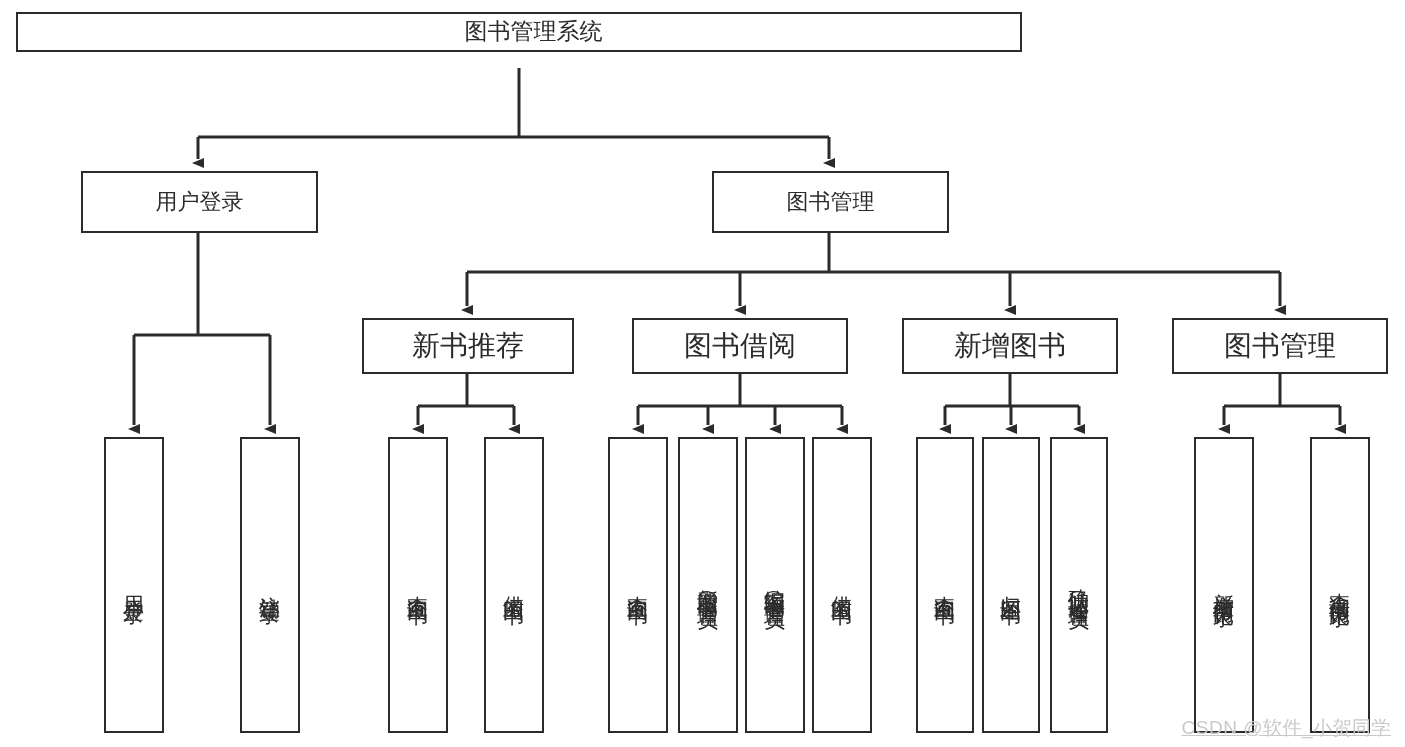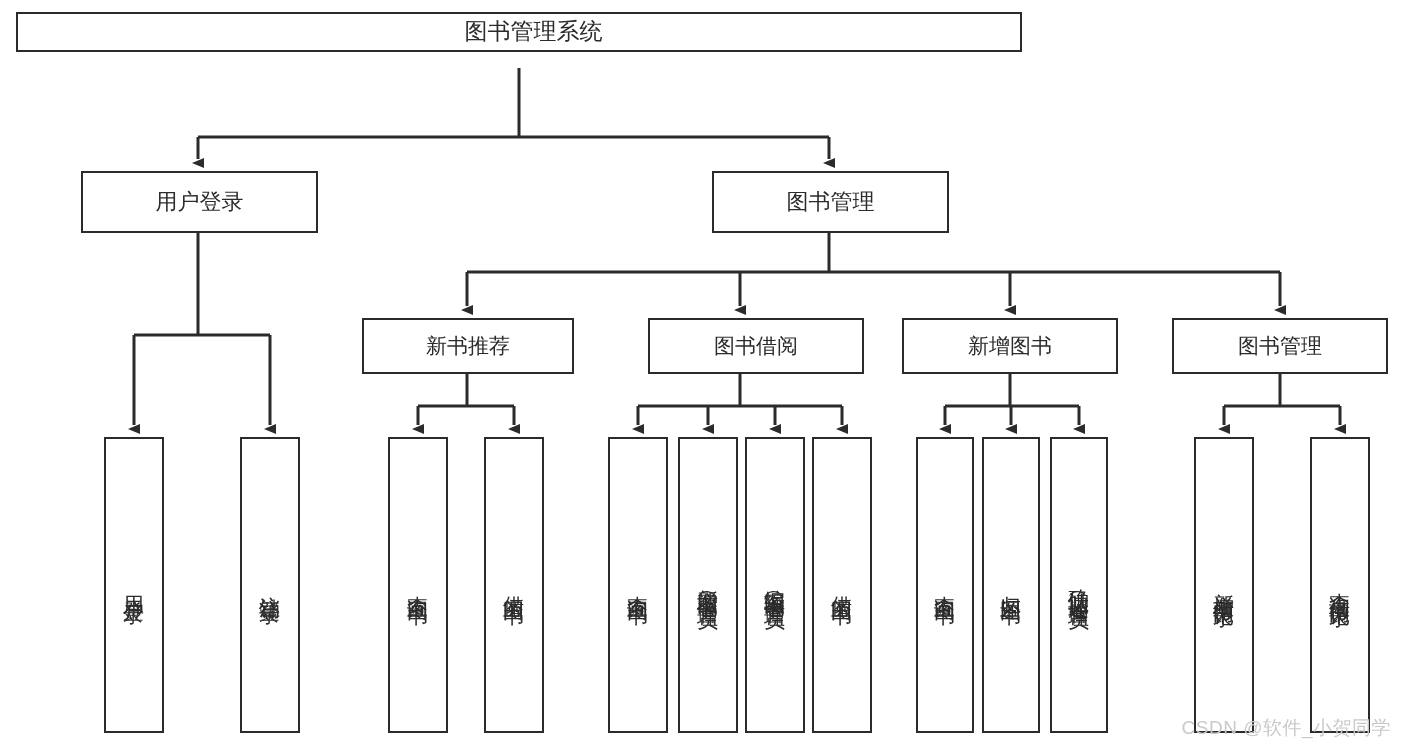--- a/index.html
+++ b/index.html
@@ -42,7 +42,7 @@
   }
   .node.root .node-label { font-size: 23px; }
   .node.l1 .node-label  { font-size: 22px; }
-  .node.l2 .node-label  { font-size: 21px; }
+  .node.l2 .node-label  { font-size: 28px; }
   .node.leaf {
     align-items: center;
     justify-content: center;

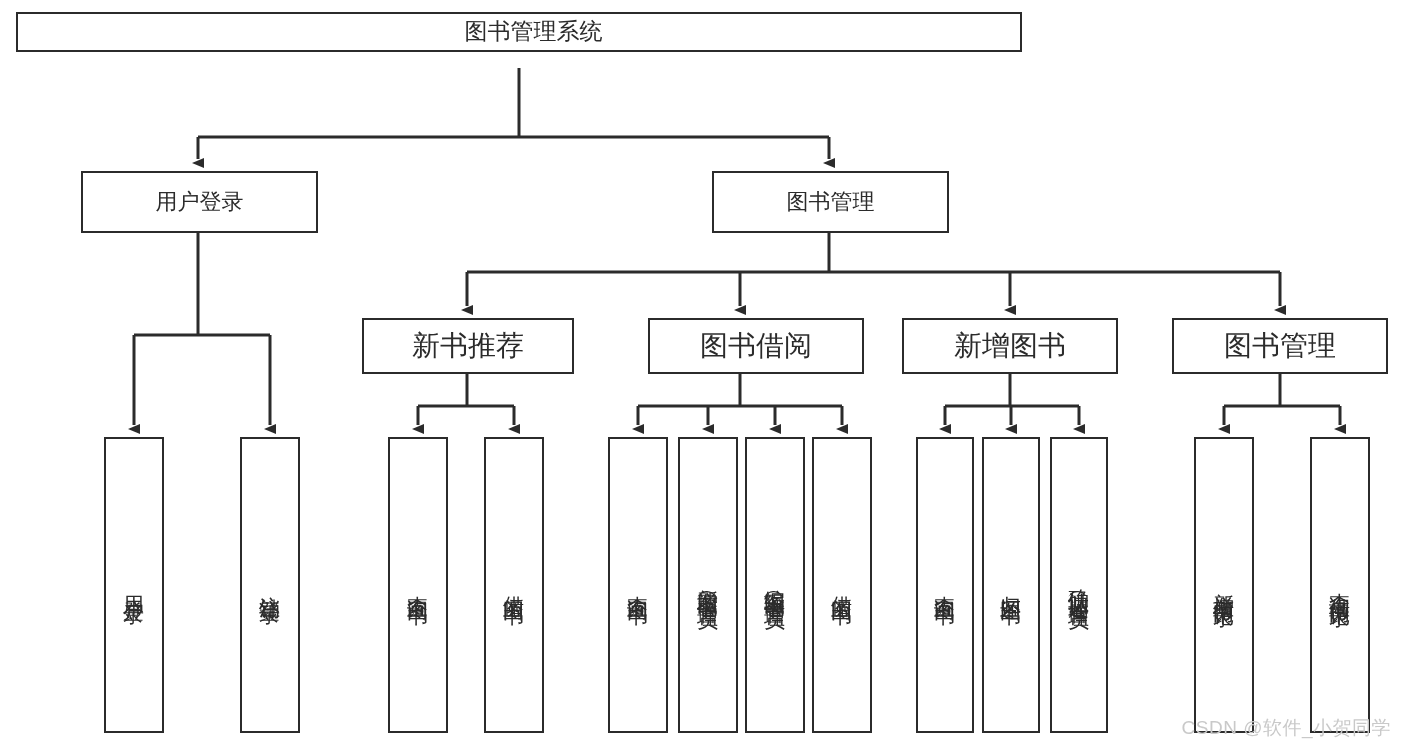--- a/index.html
+++ b/index.html
@@ -134,7 +134,7 @@
   <div class="node l2" style="left: 362px; top: 318px; width: 212px; height: 56px;">
     <span class="node-label">新书推荐</span>
   </div>
-  <div class="node l2" style="left: 648px; top: 318px; width: 216px; height: 56px; align-items: center;">
+  <div class="node l2" style="left: 632px; top: 318px; width: 216px; height: 56px; align-items: center;">
     <span class="node-label">图书借阅</span>
   </div>
   <div class="node l2" style="left: 902px; top: 318px; width: 216px; height: 56px;">

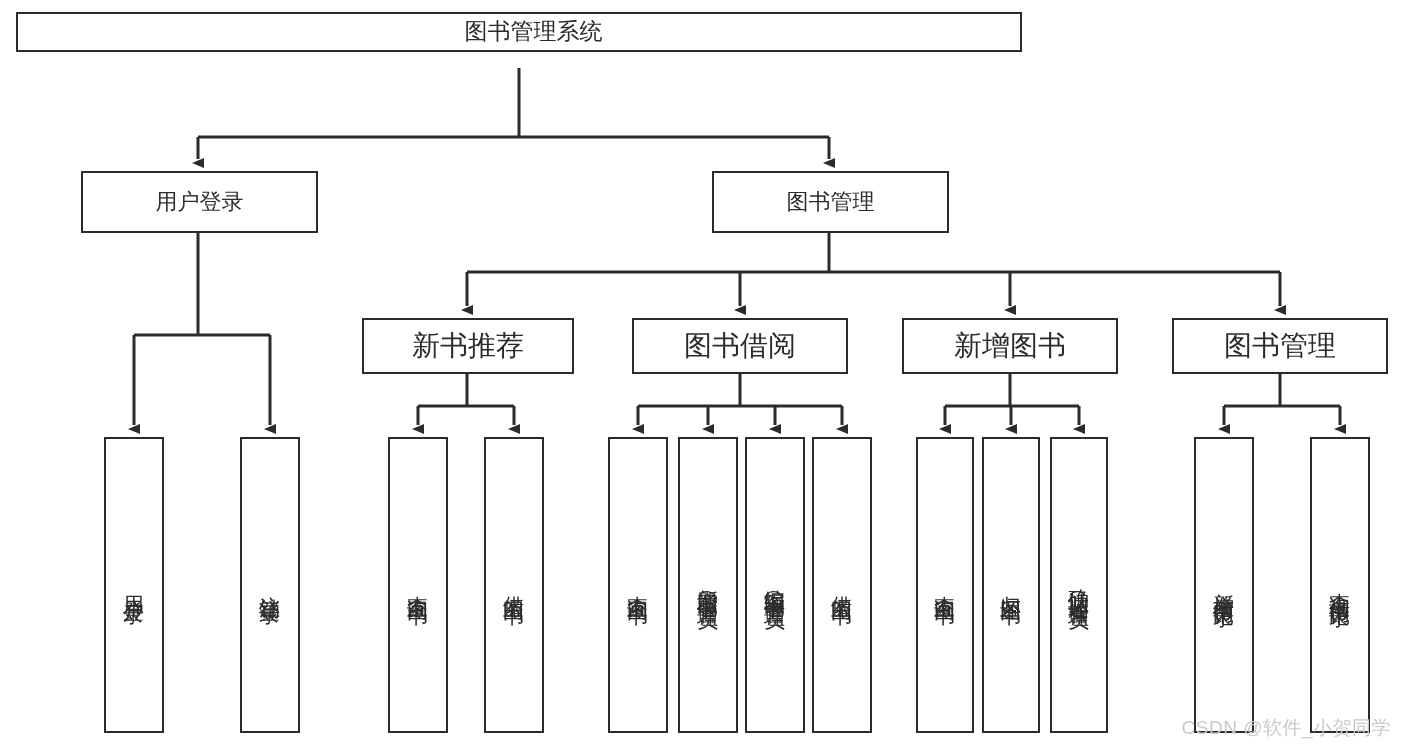--- a/index.html
+++ b/index.html
@@ -63,6 +63,7 @@
     z-index: 5;
     white-space: nowrap;
     letter-spacing: 0.5px;
+    text-decoration: underline;
   }
 </style>
 </head>

